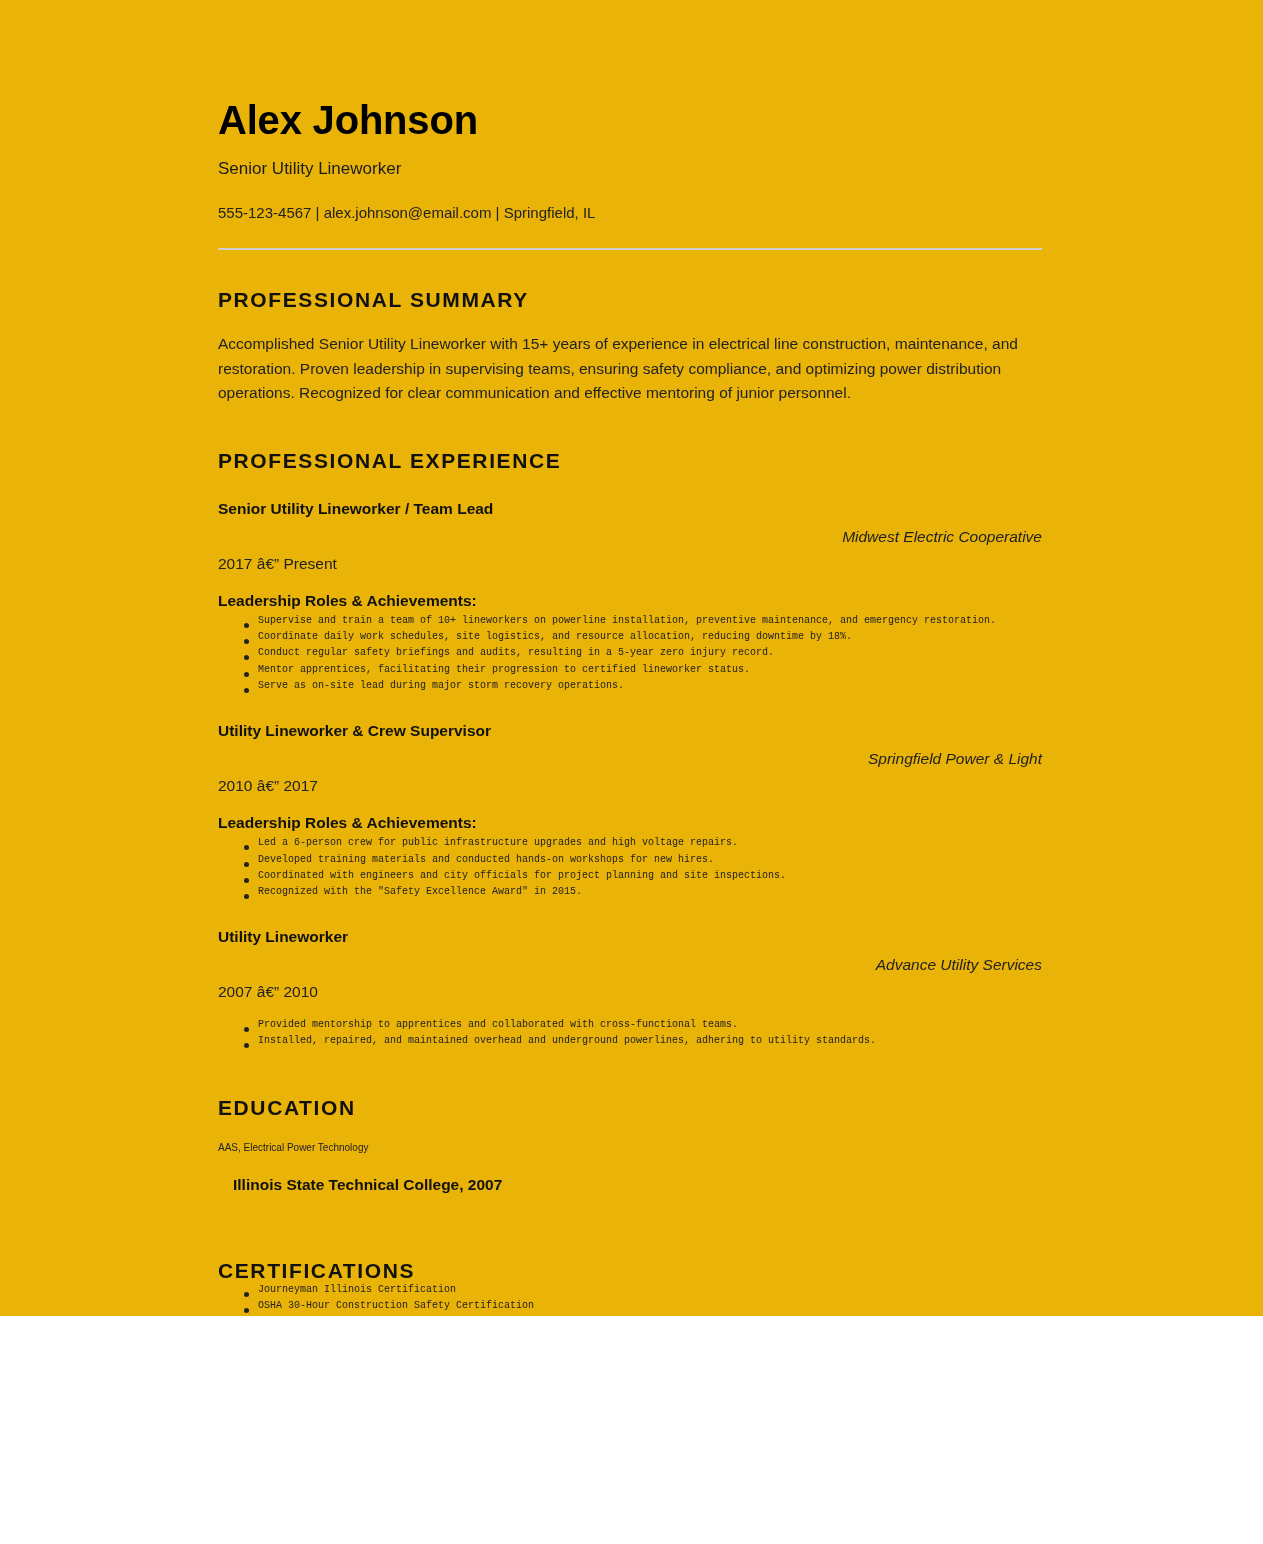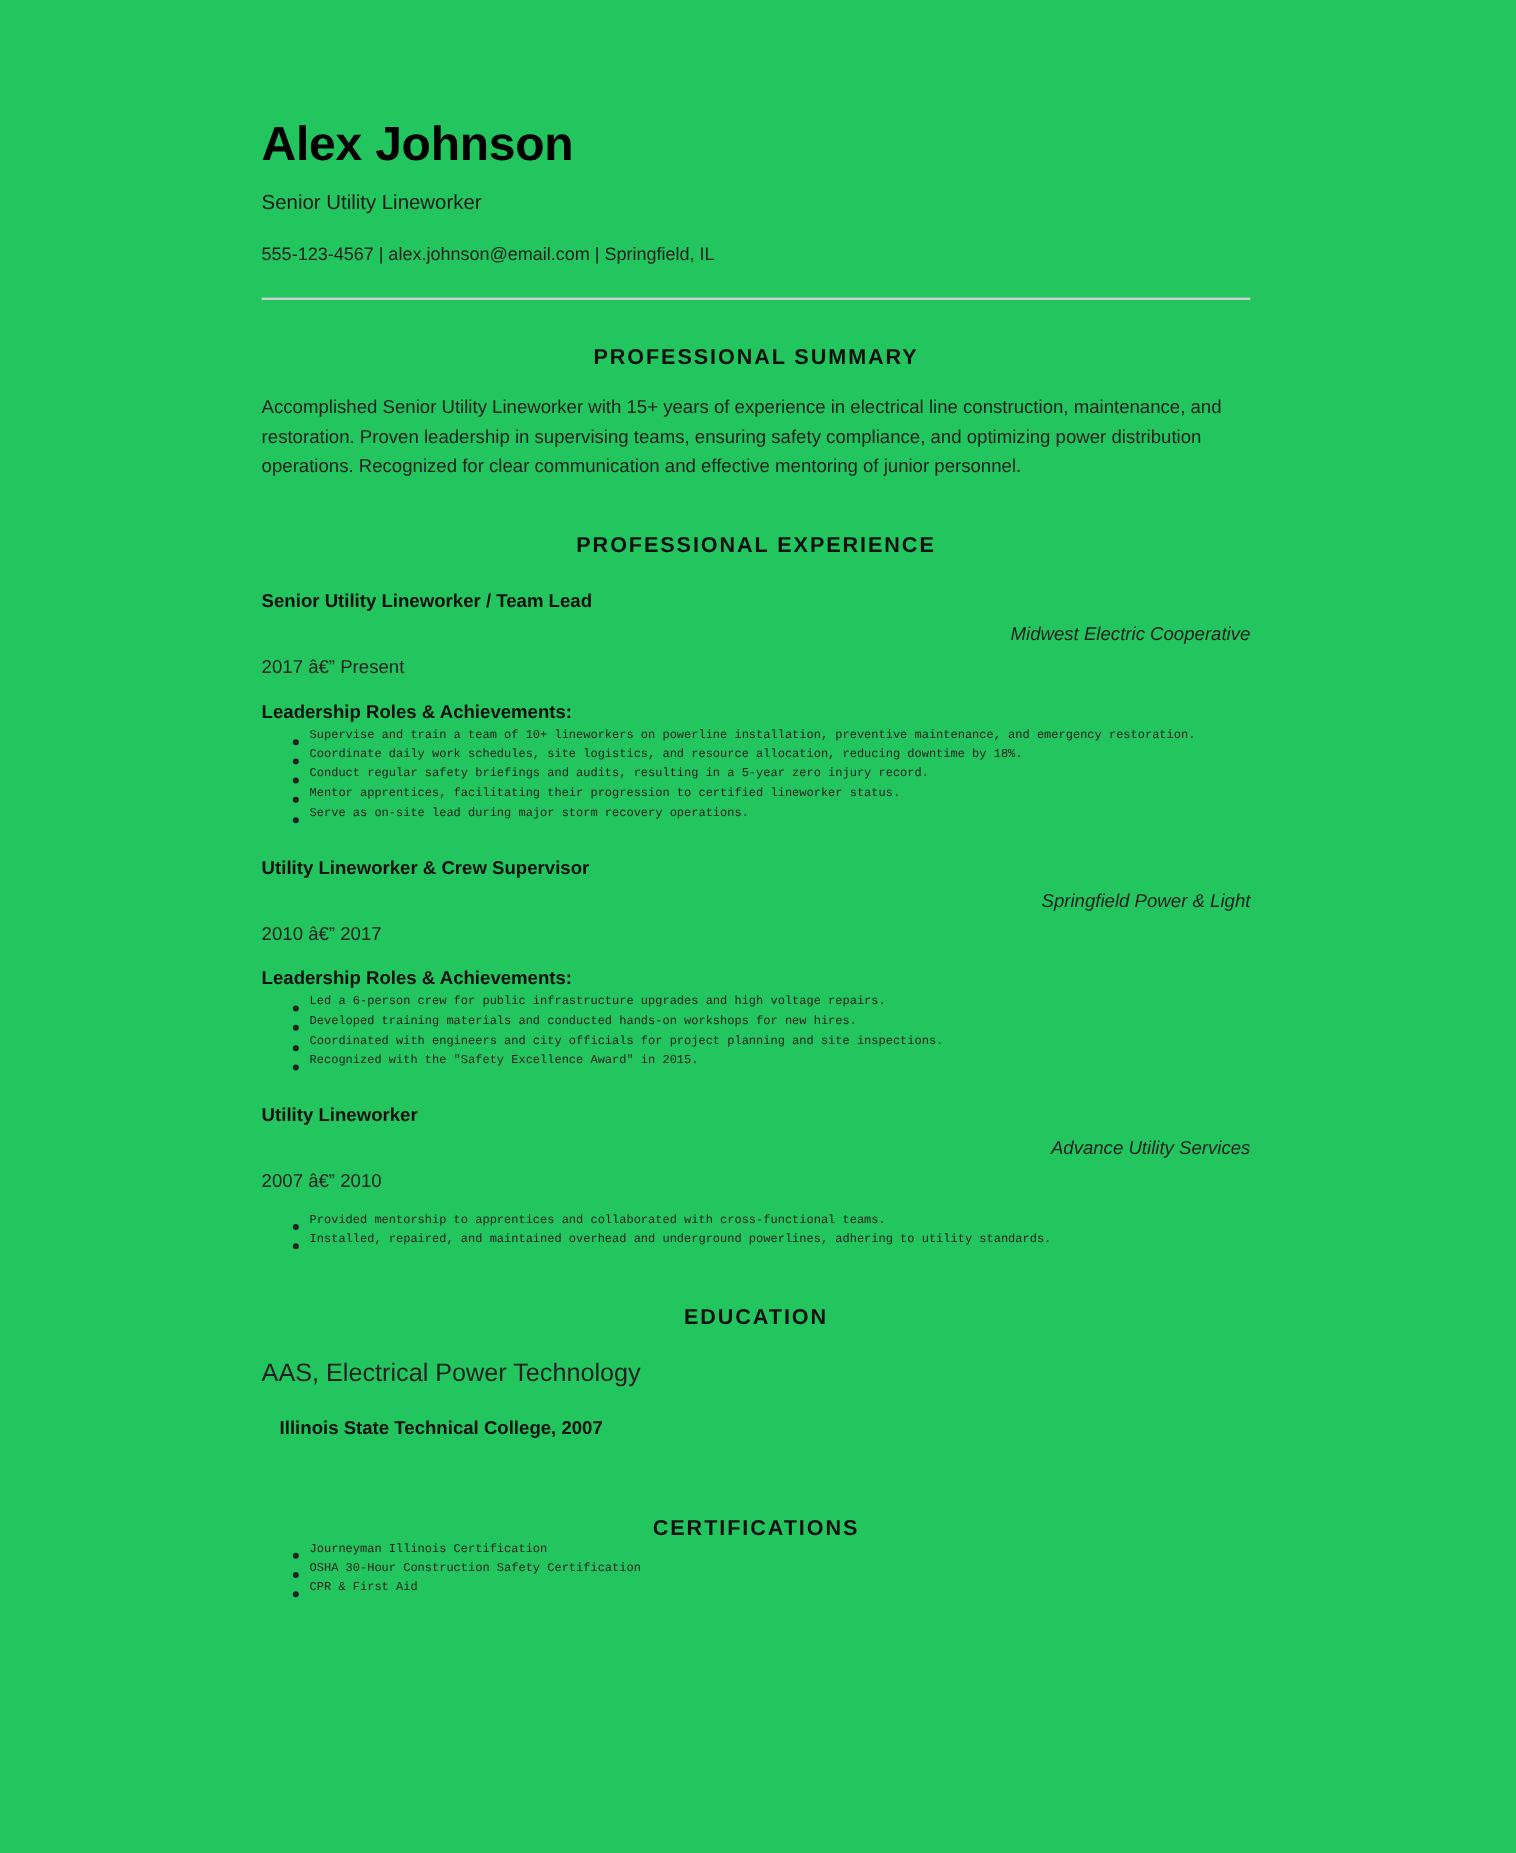--- a/index.html
+++ b/index.html
@@ -16,11 +16,11 @@
   }
   .page {
     width: 1263px;
-    height: 1544px;
+    height: 1316px;
     box-sizing: border-box;
     padding: 11px;
     position: relative;
-    background: #22c55e;
+    background: #eab308;
     overflow: hidden;
   }
   .content {

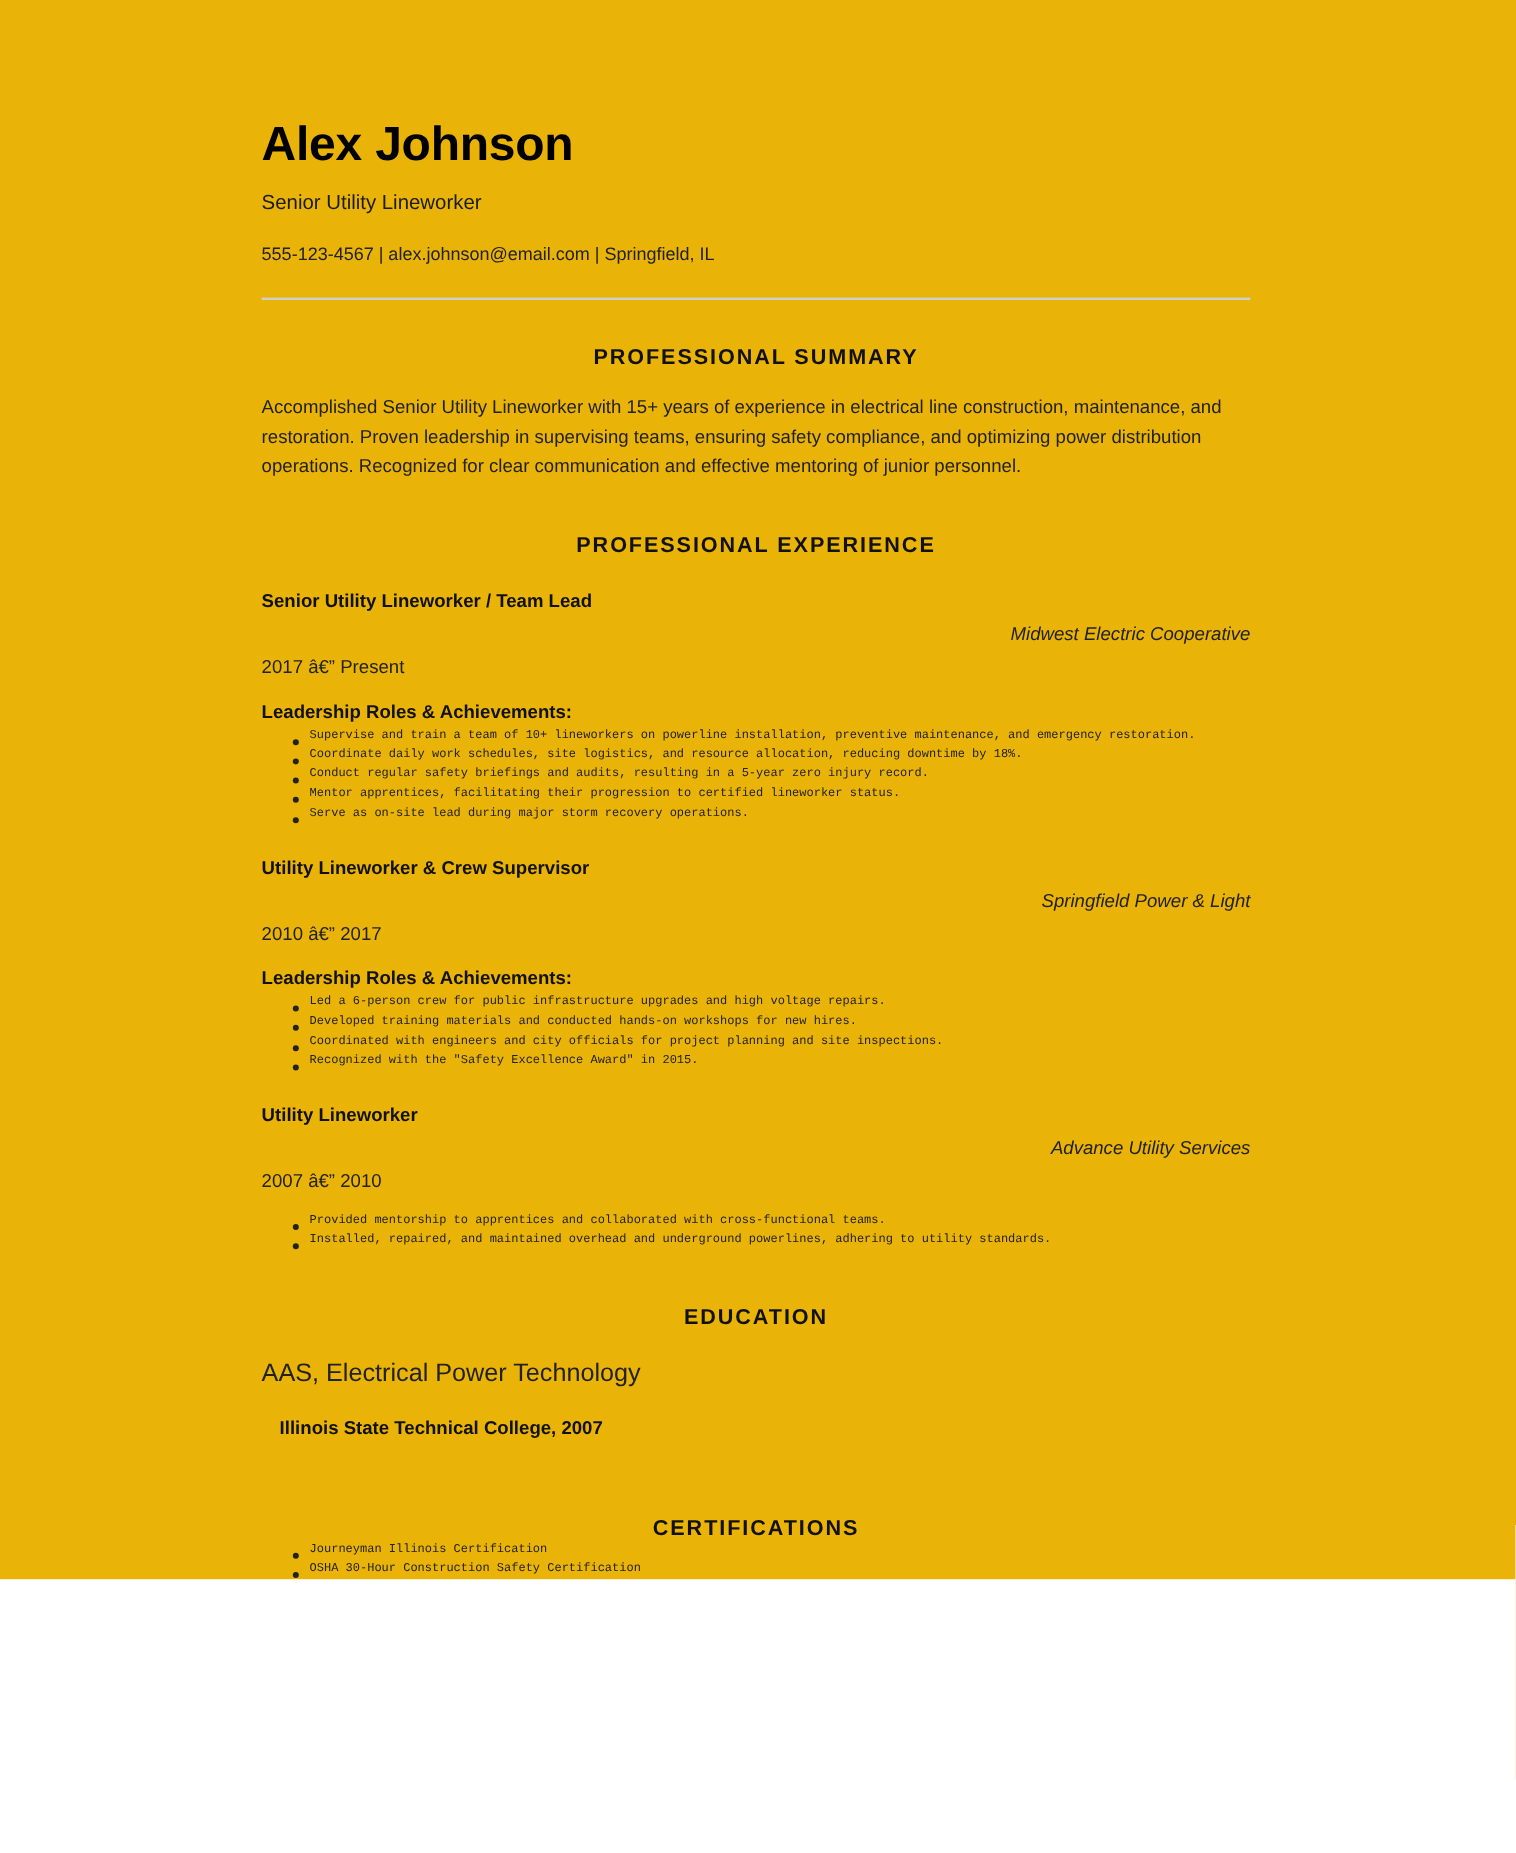--- a/index.html
+++ b/index.html
@@ -66,13 +66,12 @@
 
   
   .section-title {
-    font-size: 18px;
+    font-size: 21px;
     font-weight: bold;
     color: #111111;
     letter-spacing: 1.6px;
     margin: 0;
     line-height: 1.2;
-    text-align: center;
   }
   .sec-summary { padding-top: 37px; }
   .sec-exp     { padding-top: 42px; }

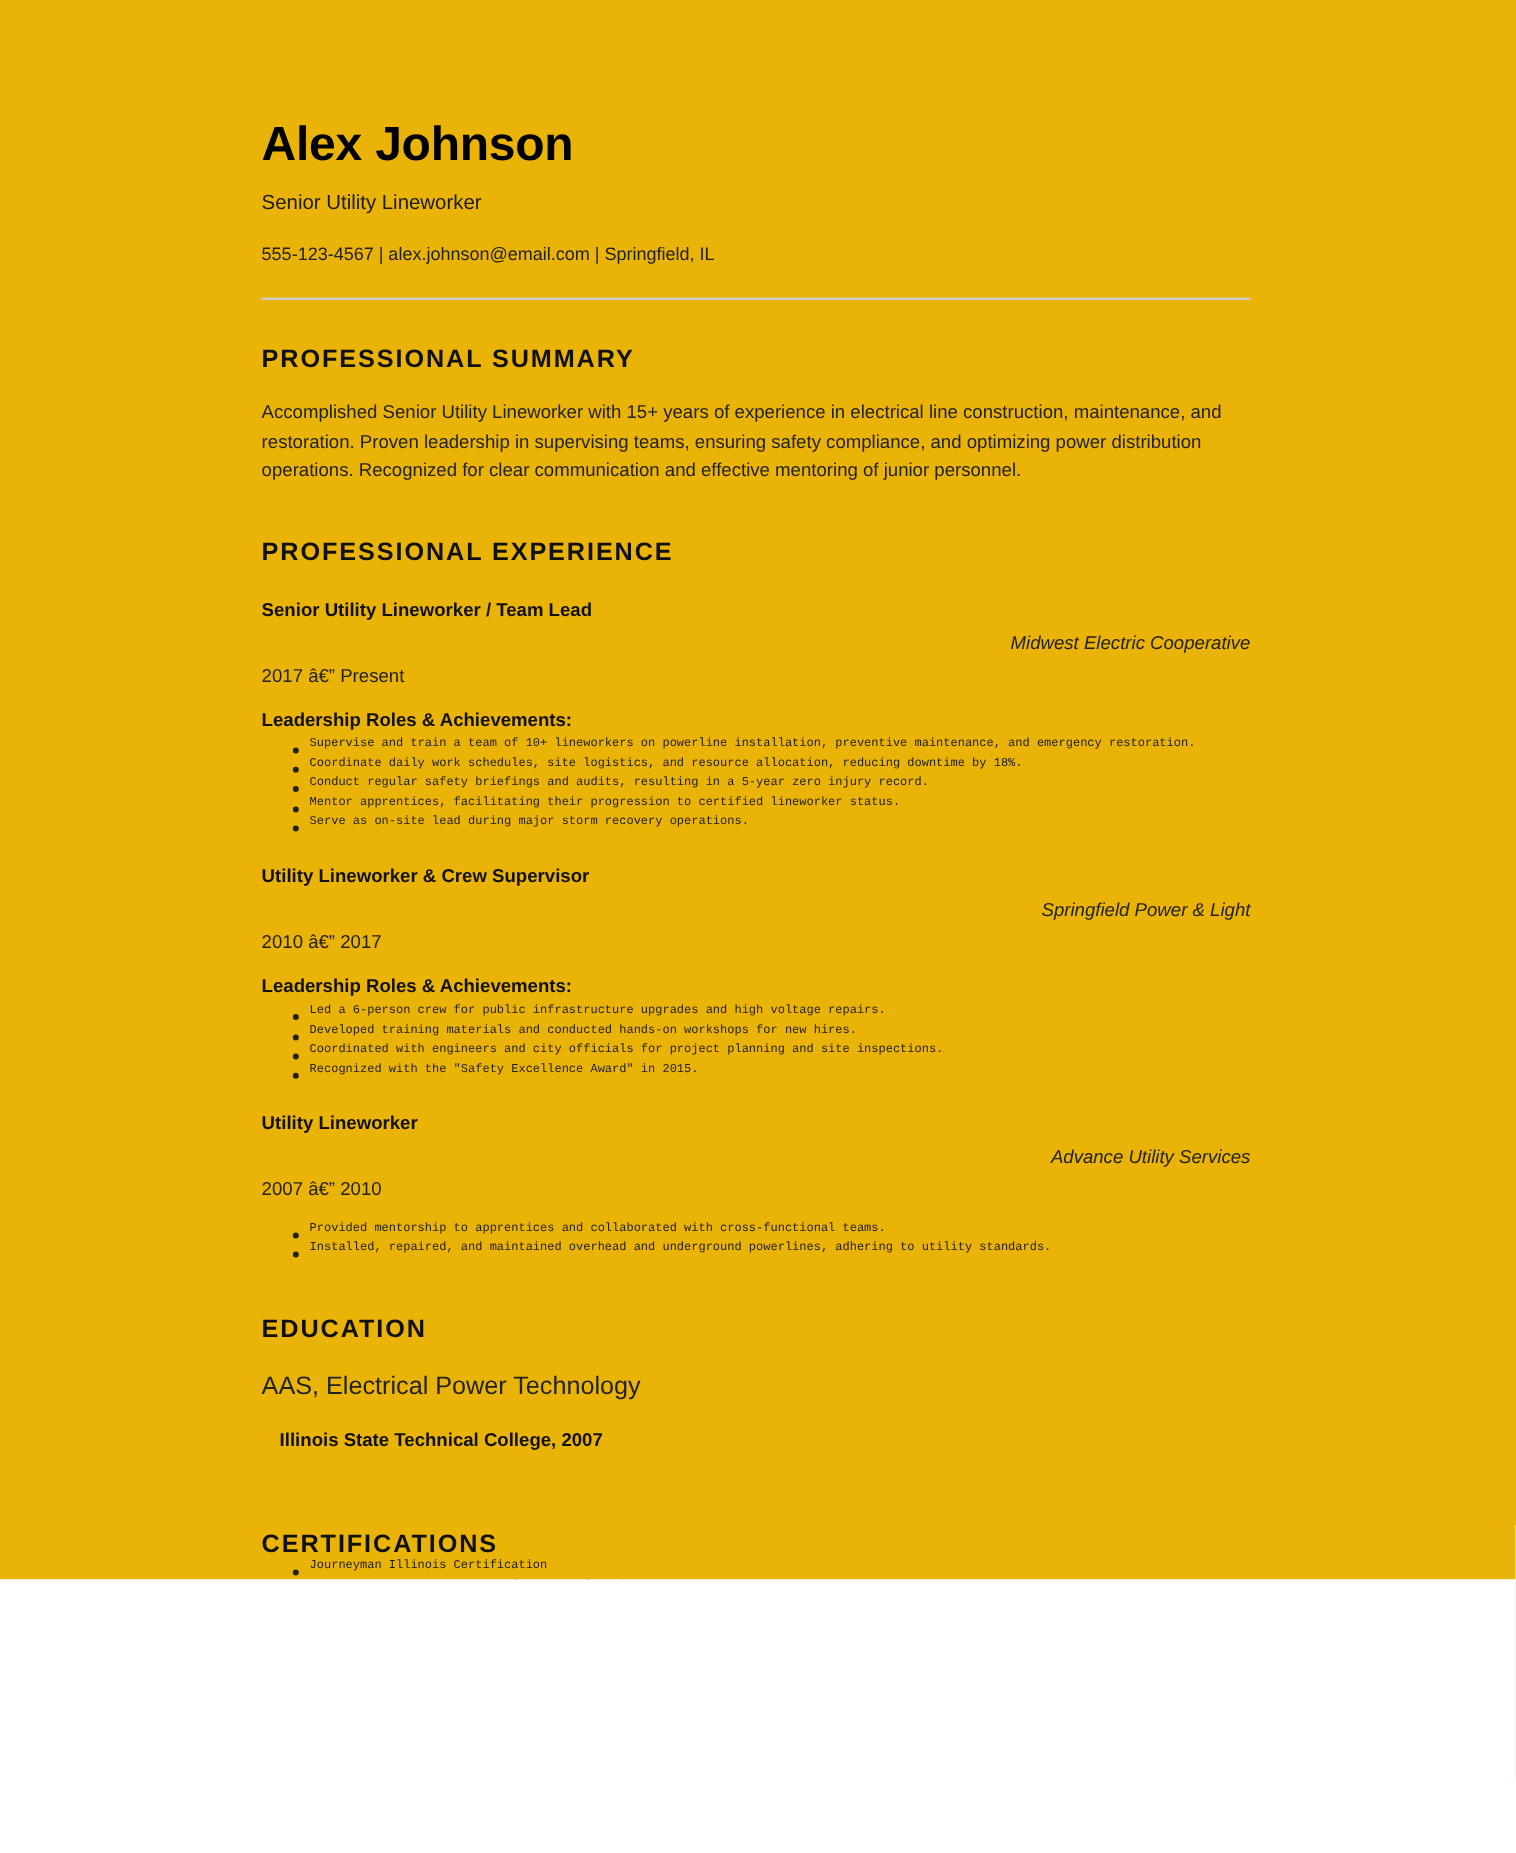--- a/index.html
+++ b/index.html
@@ -154,7 +154,7 @@
   
   .edu-block { padding-top: 21px; }
   .edu-degree {
-    font-size: 21px;
+    font-size: 10px;
     font-weight: normal;
     color: #222222;
     margin: 0;

